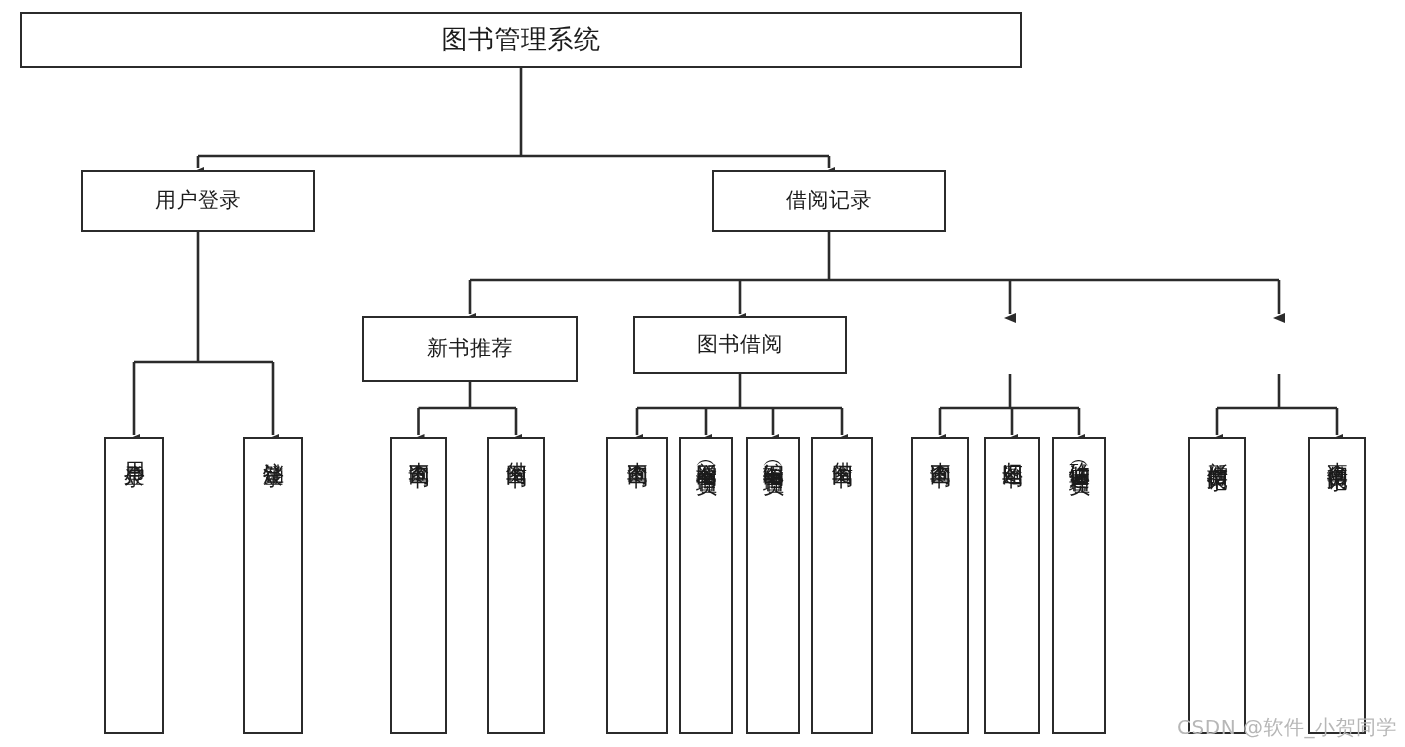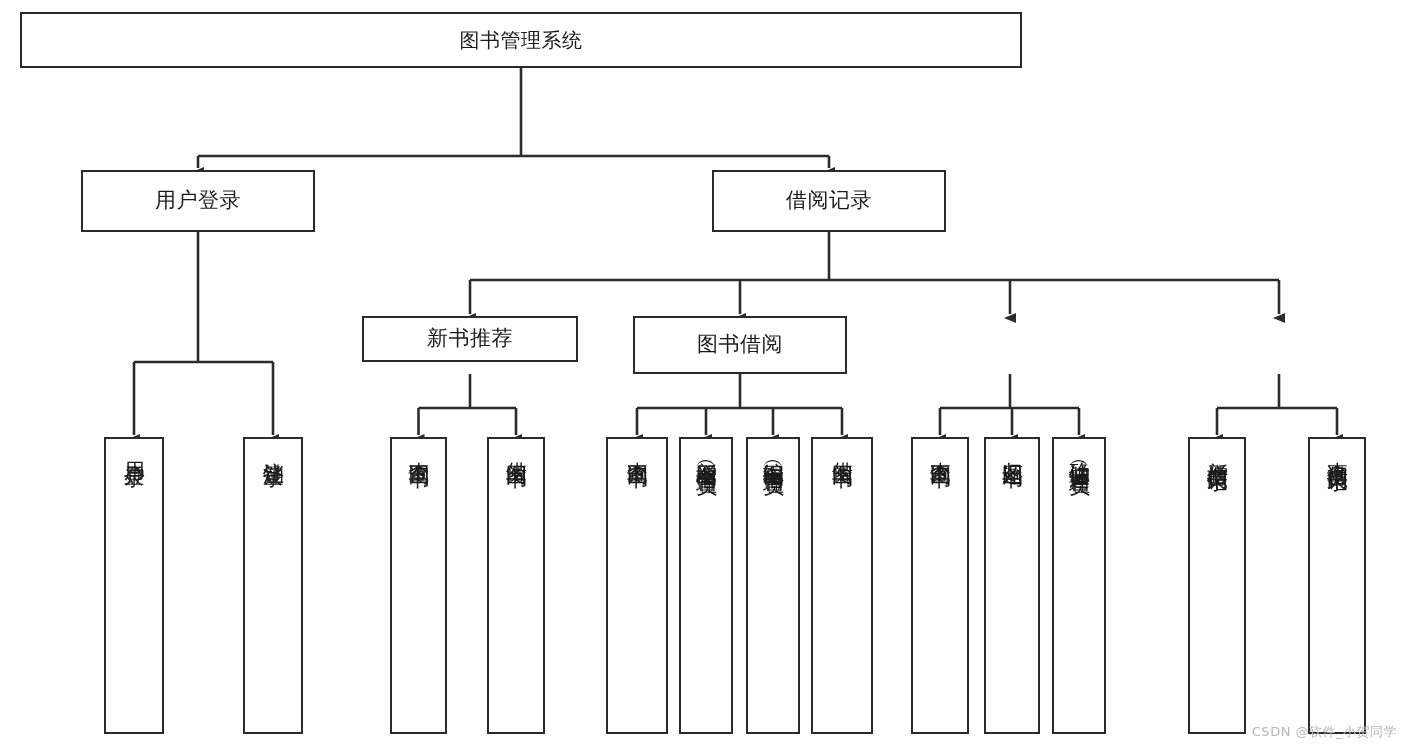--- a/index.html
+++ b/index.html
@@ -46,7 +46,7 @@
     letter-spacing: 0.5px;
   }
   .node.root .label {
-    font-size: 20px;
+    font-size: 26px;
   }
   .node.vert {
     align-items: flex-start;

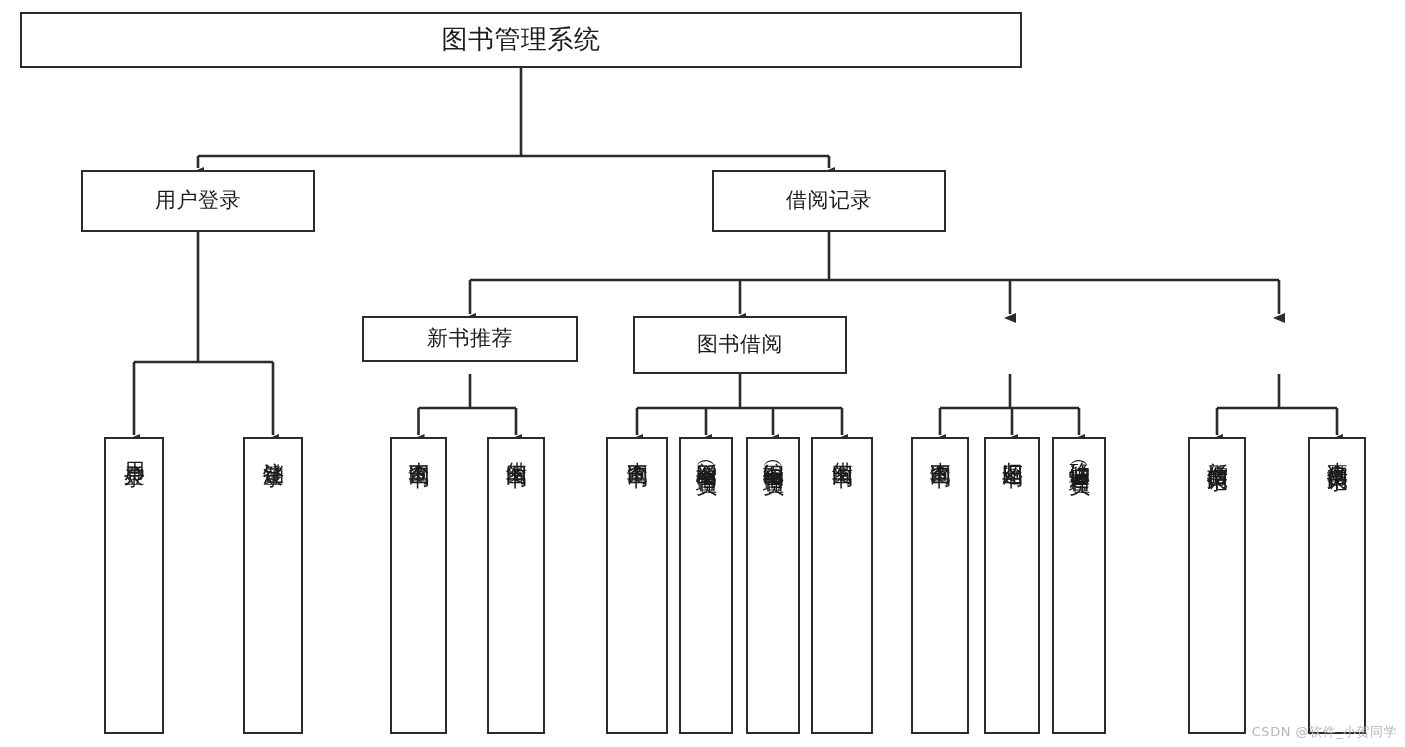--- a/index.html
+++ b/index.html
@@ -123,7 +123,7 @@
     <span class="label">借阅记录</span>
   </div>
 
-  <div class="node horiz" style="left: 362px; top: 316px; width: 216px; height: 46px;">
+  <div class="node horiz" style="left: 362px; top: 316px; width: 216px; height: 66px;">
     <span class="label">新书推荐</span>
   </div>
   <div class="node horiz" style="left: 633px; top: 316px; width: 214px; height: 58px; justify-content: center;">

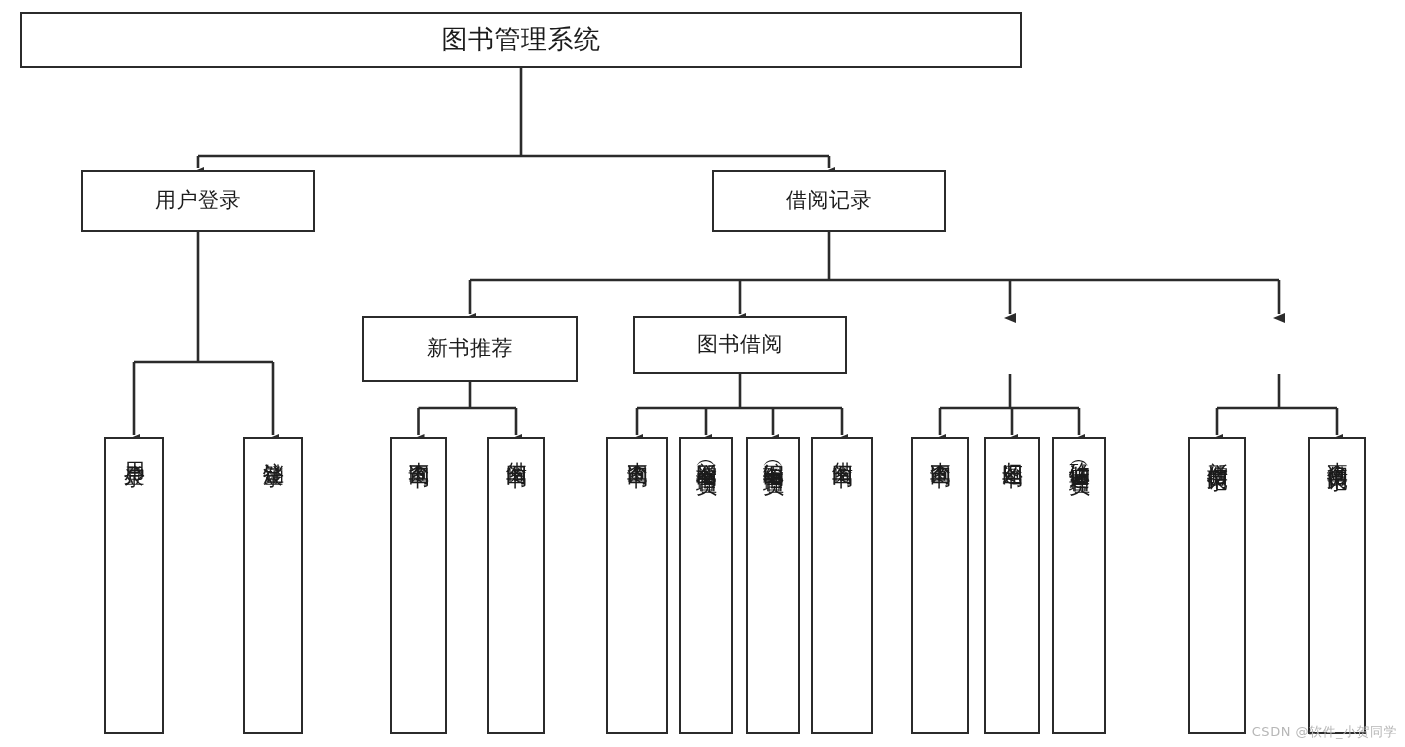--- a/index.html
+++ b/index.html
@@ -65,7 +65,7 @@
     position: absolute;
     right: 8px;
     bottom: 6px;
-    font-size: 13px;
+    font-size: 20px;
     color: #b7b7b7;
     letter-spacing: 0.5px;
     user-select: none;

